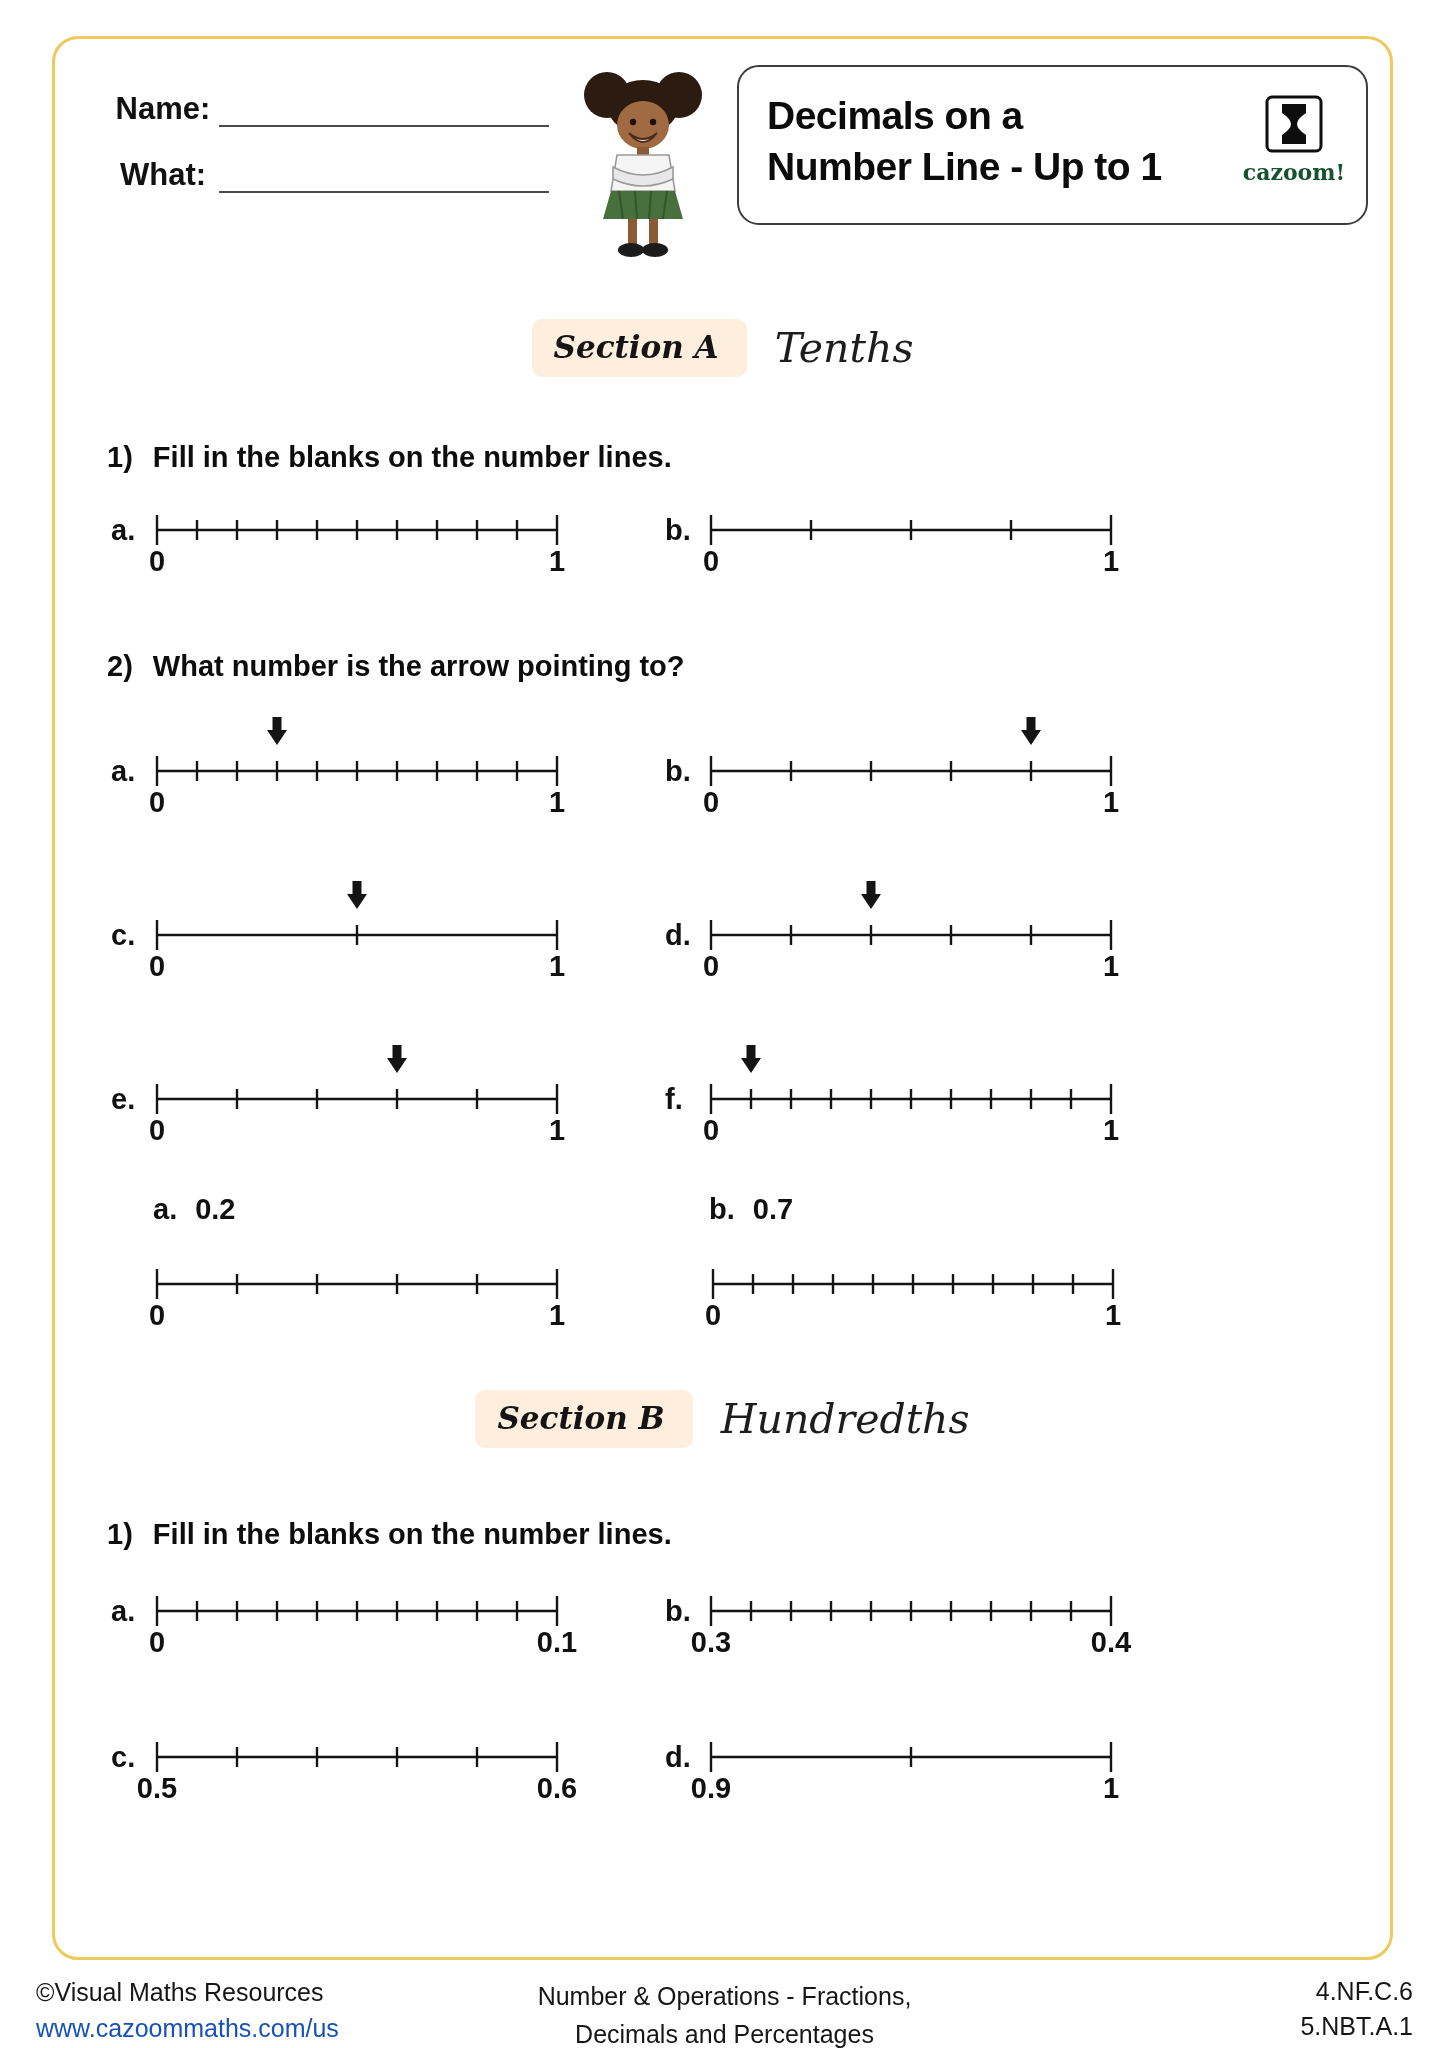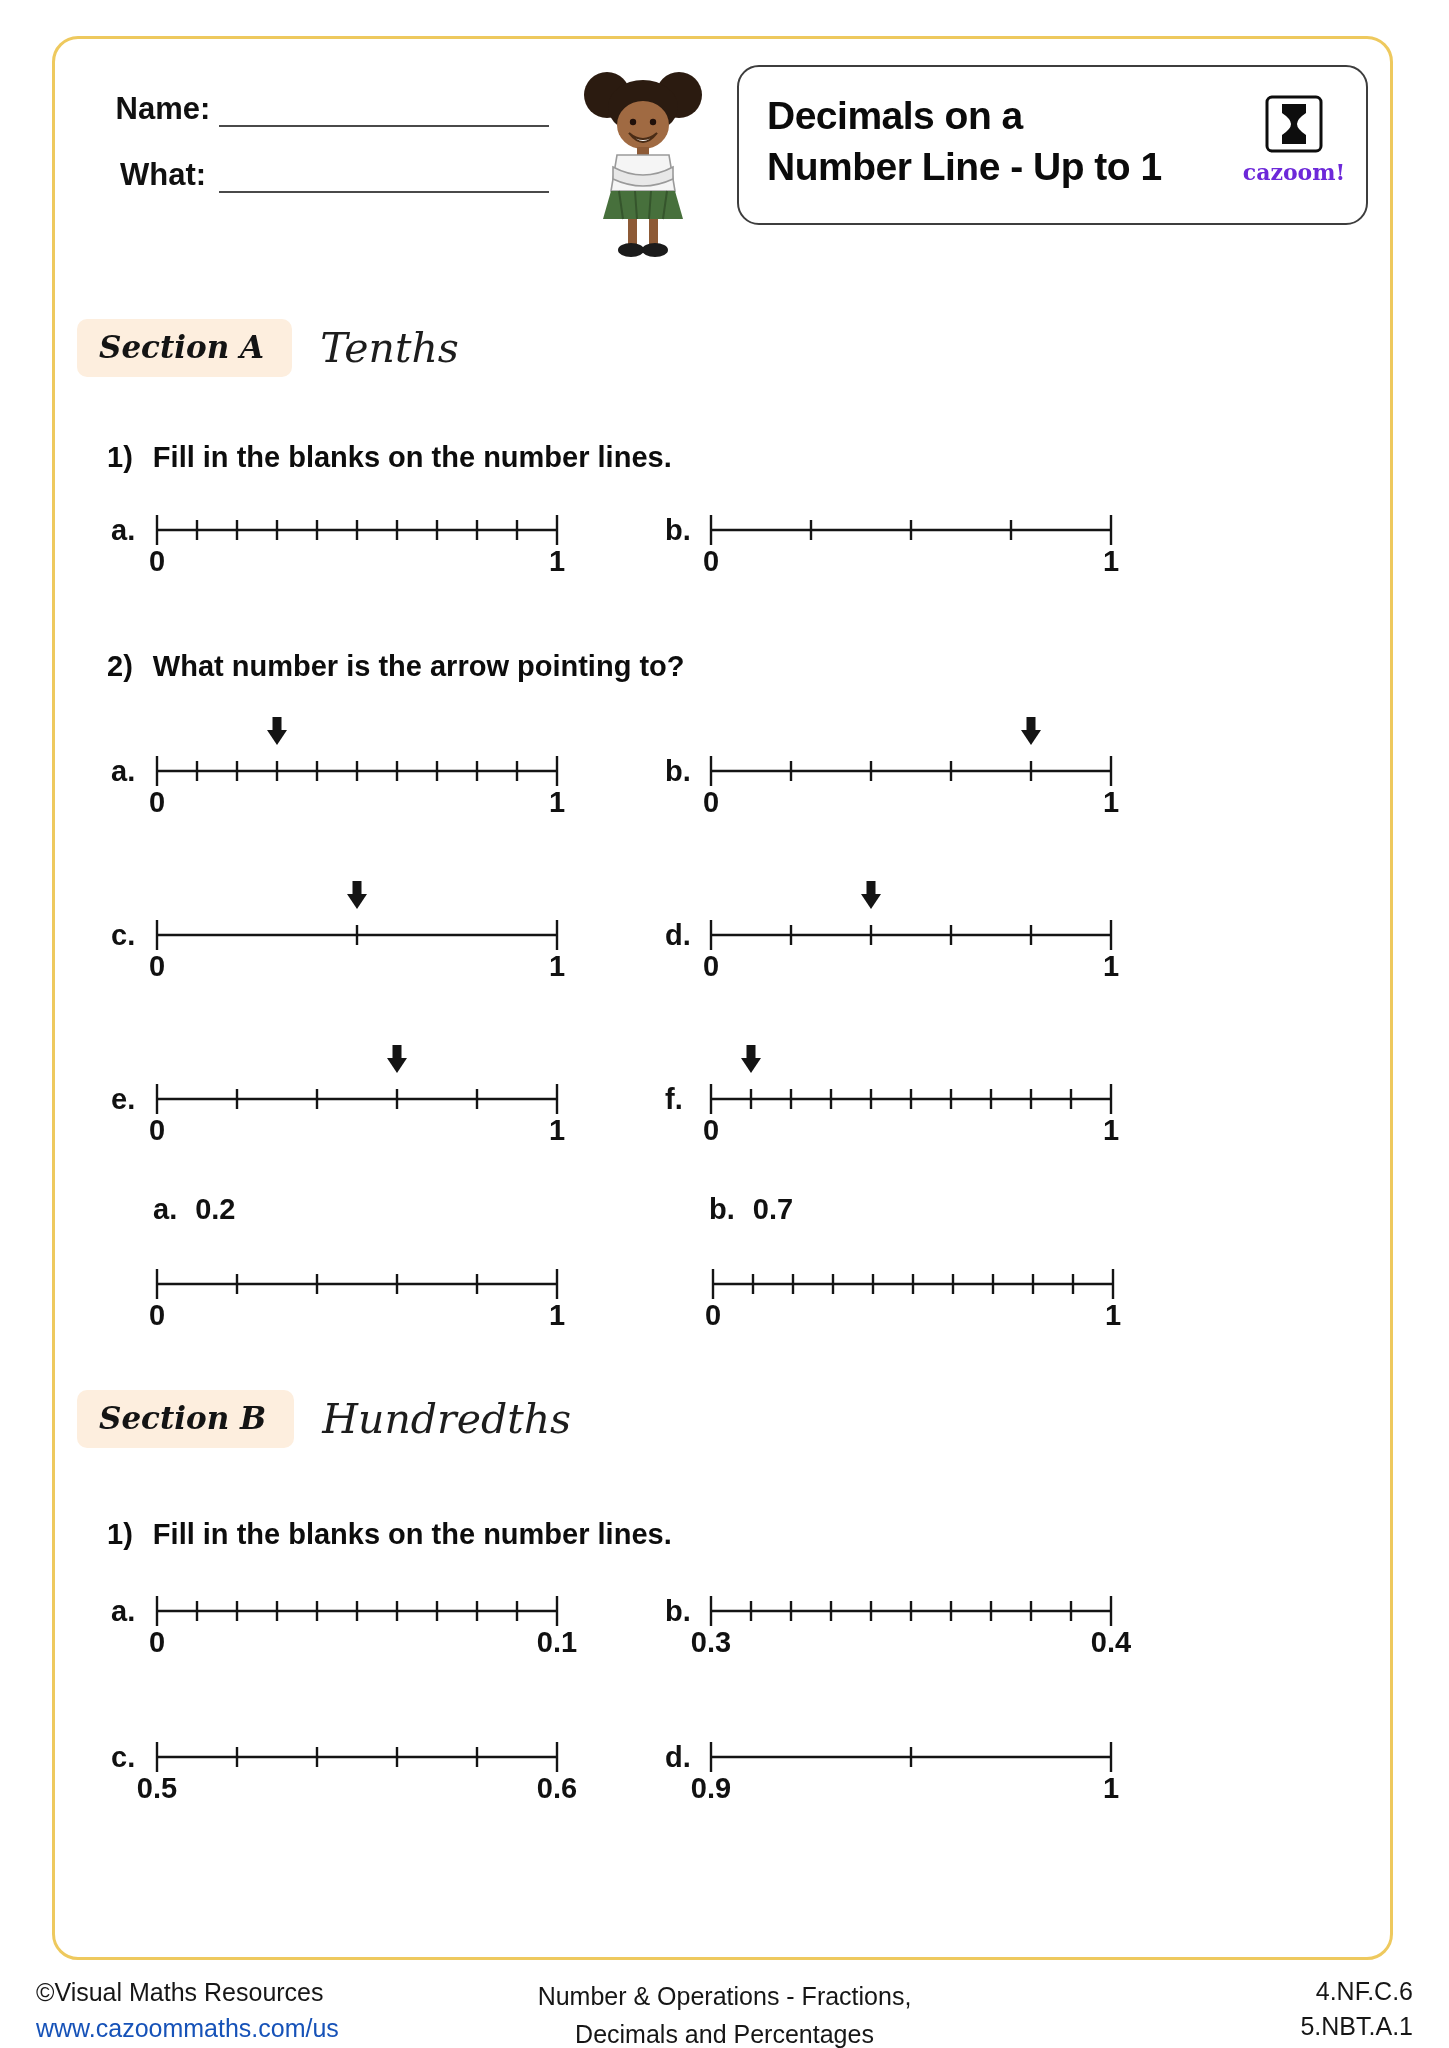--- a/index.html
+++ b/index.html
@@ -20,7 +20,7 @@
                padding:24px 18px 18px 28px; display:flex; min-height:160px; background:#fff; }
   .title { font-size:39px; font-weight:bold; line-height:1.3; color:#0b0b0b; flex:1; letter-spacing:-0.5px; }
   .logo { width:108px; flex:none; display:flex; flex-direction:column; align-items:center; margin-top:4px; }
-  .logo-text { font-family:"DejaVu Serif", serif; font-weight:bold; font-size:22px; margin-top:2px; color:#6d28d9; }
+  .logo-text { font-family:"DejaVu Serif", serif; font-weight:bold; font-size:22px; margin-top:2px; color:#14532d; }
 
   
   .section-head { margin-top:56px; display:flex; align-items:center; }

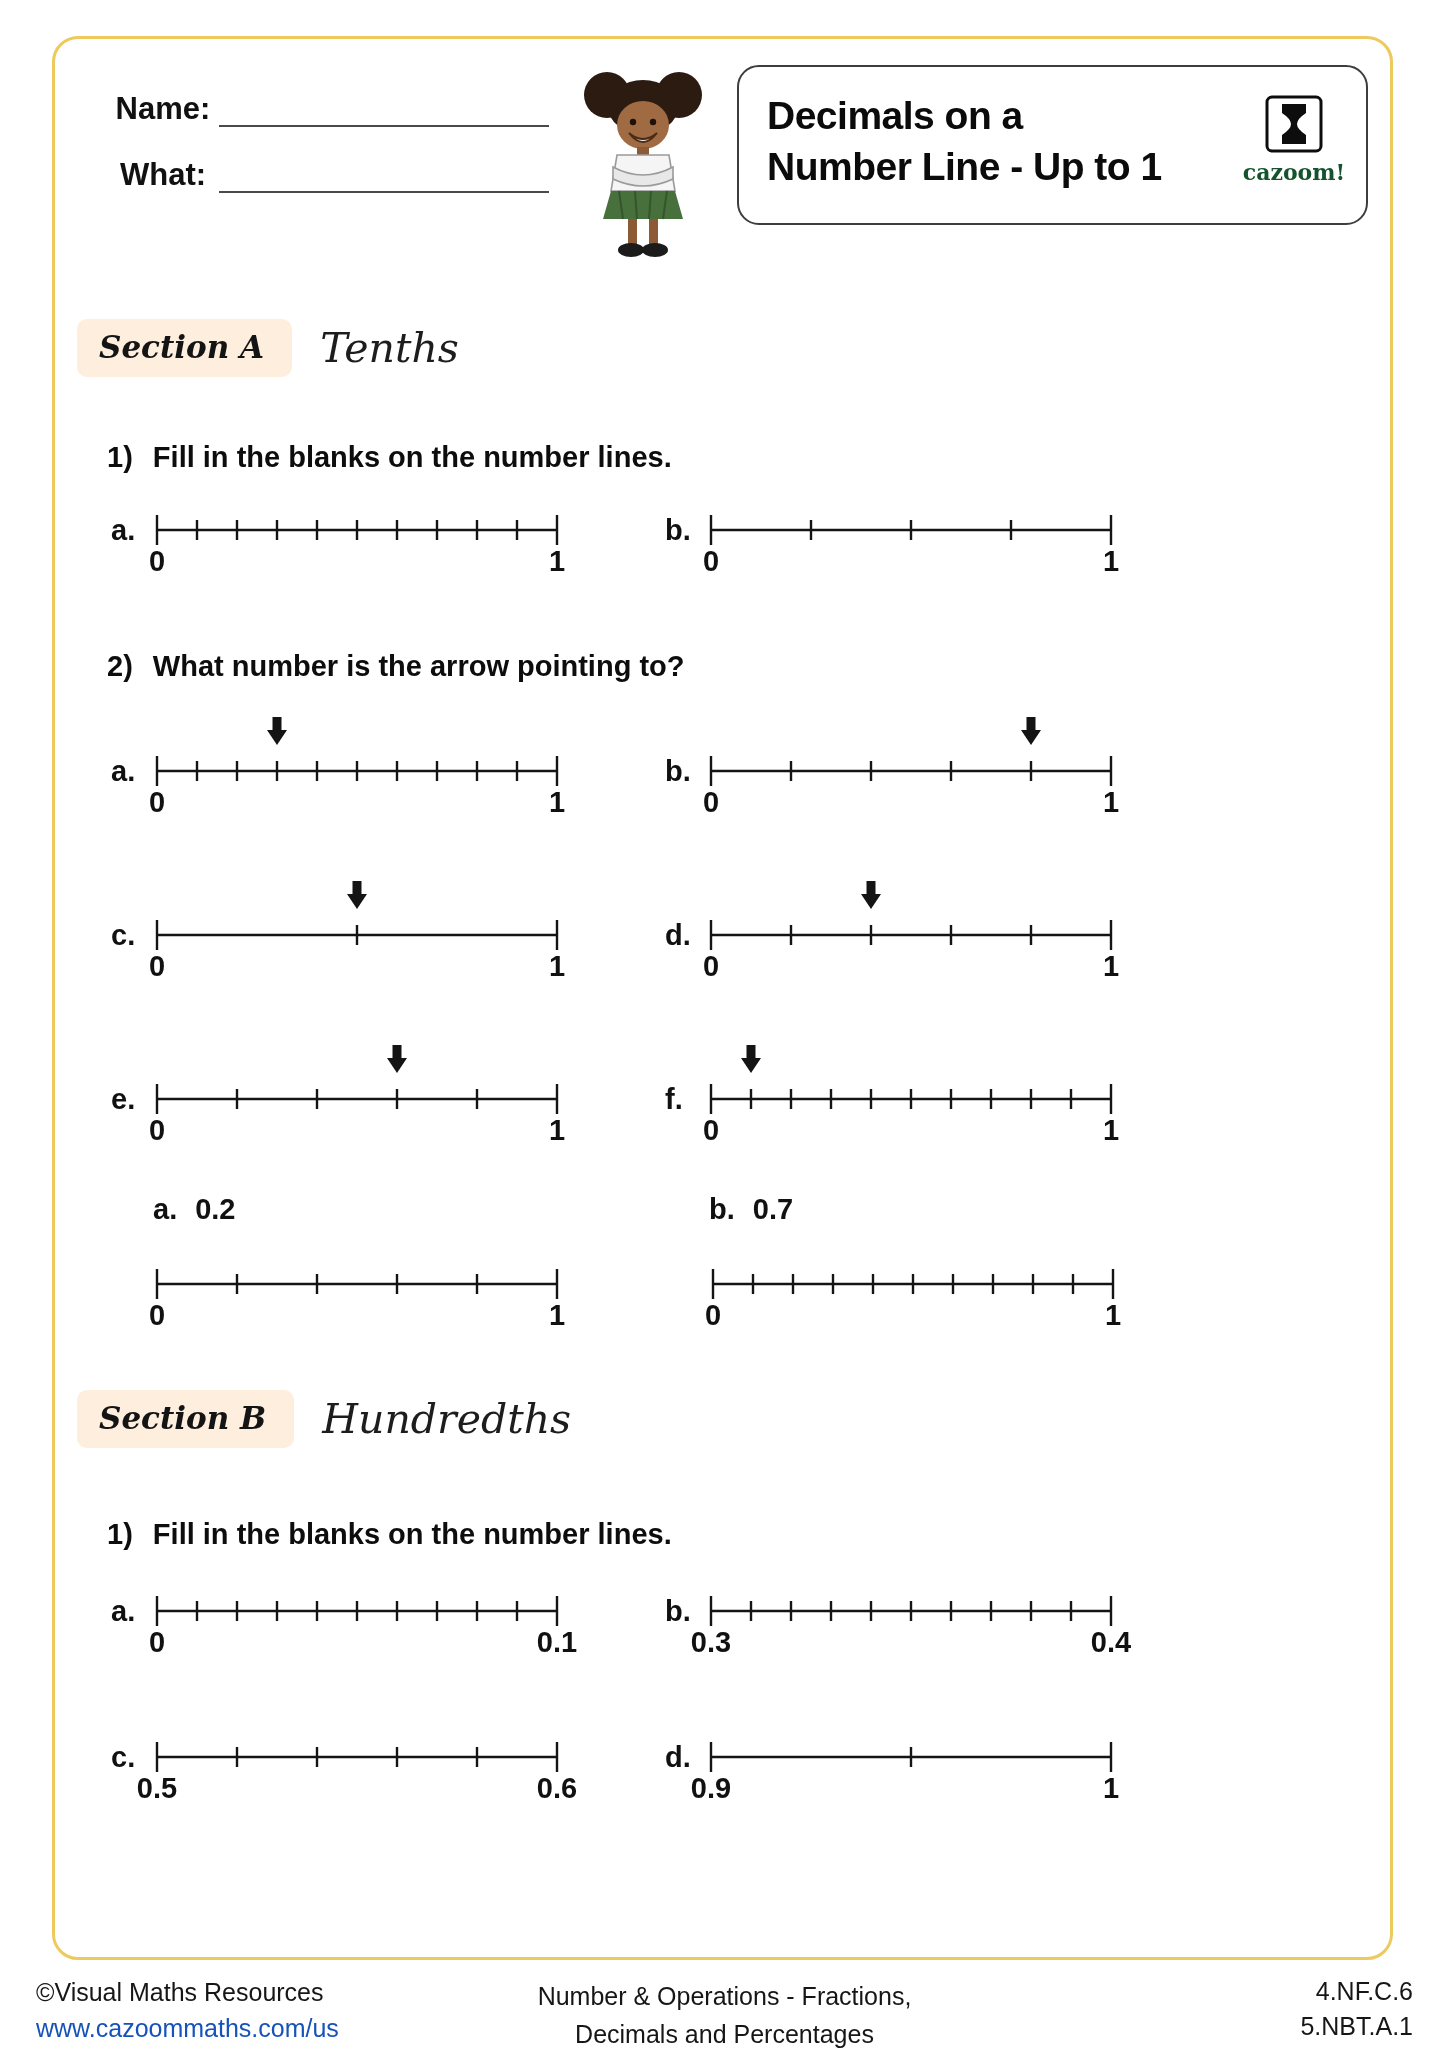--- a/index.html
+++ b/index.html
@@ -23,7 +23,7 @@
   .logo-text { font-family:"DejaVu Serif", serif; font-weight:bold; font-size:22px; margin-top:2px; color:#14532d; }
 
   
-  .section-head { margin-top:56px; display:flex; align-items:center; }
+  .section-head { margin-top:56px; display:flex; align-items:center;justify-content:center; }
   .badge { background:#fdeede; border-radius:10px; padding:10px 28px 12px 22px;
            font-family:"DejaVu Serif", serif; font-style:italic; font-weight:bold; font-size:31px; color:#141414; }
   .topic { font-family:"DejaVu Serif", serif; font-style:italic; font-size:41px; margin-left:28px; color:#1d1d1d; }

